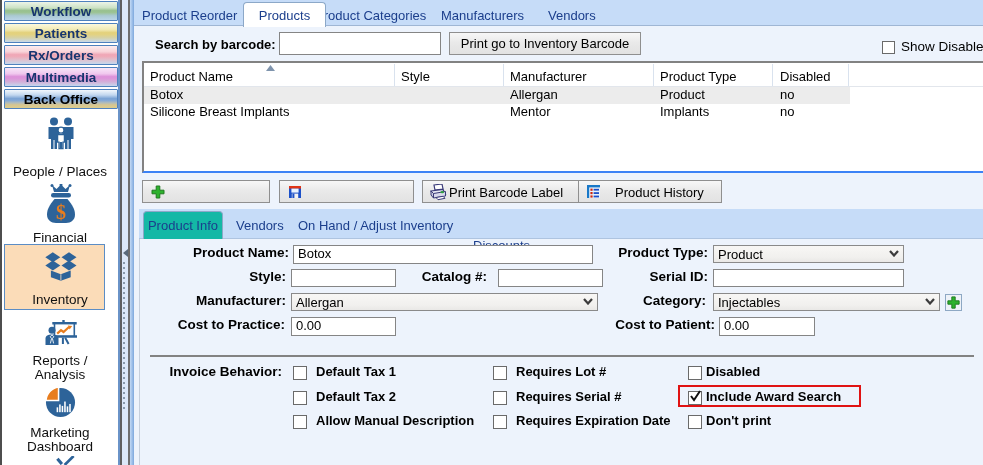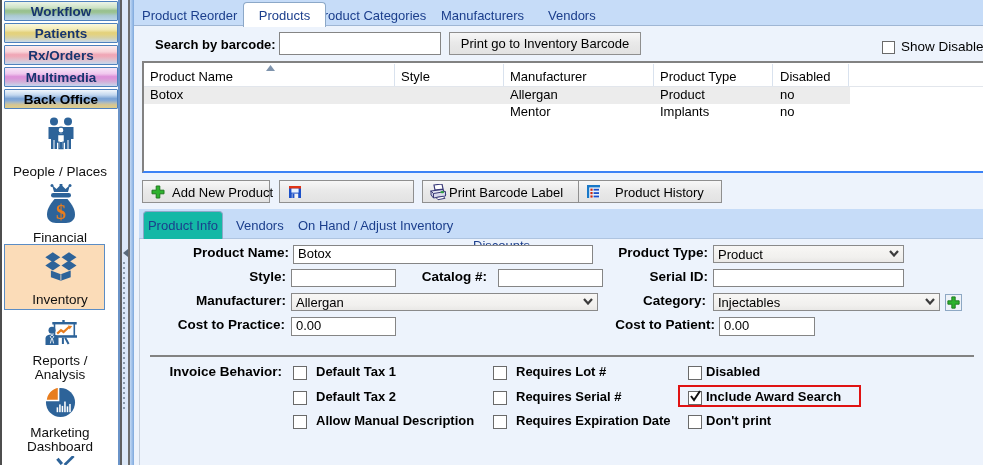--- a/index.html
+++ b/index.html
@@ -181,6 +181,7 @@
     <div class="rcell" style="left:636px;">no</div>
   </div>
   <div id="row2">
+    <div class="rcell" style="left:6px;">Silicone Breast Implants</div>
     <div class="rcell" style="left:366px;">Mentor</div>
     <div class="rcell" style="left:516px;">Implants</div>
     <div class="rcell" style="left:636px;">no</div>

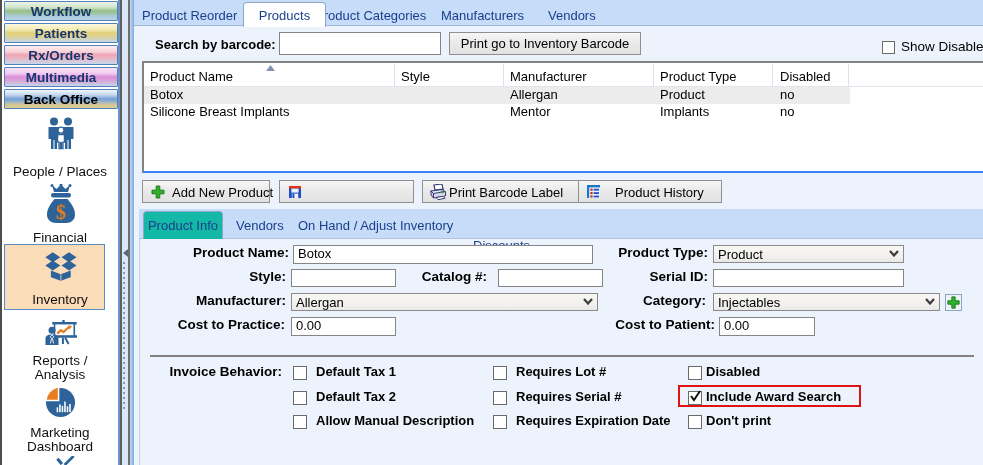--- a/index.html
+++ b/index.html
@@ -192,7 +192,6 @@
   <svg class="ic" width="16" height="16" viewBox="0 0 16 16" id="icPlus1">
       <path d="M6.2 2 h3.6 v4.2 H14 v3.6 H9.8 V14 H6.2 V9.8 H2 V6.2 h4.2 Z" fill="#2db22d" stroke="#1e7a1e" stroke-width="1"></path>
     </svg>
-  <div class="tx" style="padding-left:29px;text-align:left;">Add New Product</div>
 </div>
 <div class="abs gbtn act" style="left:279px;width:135px;">
   <svg class="ic" width="16" height="16" viewBox="0 0 16 16" id="icSave">

